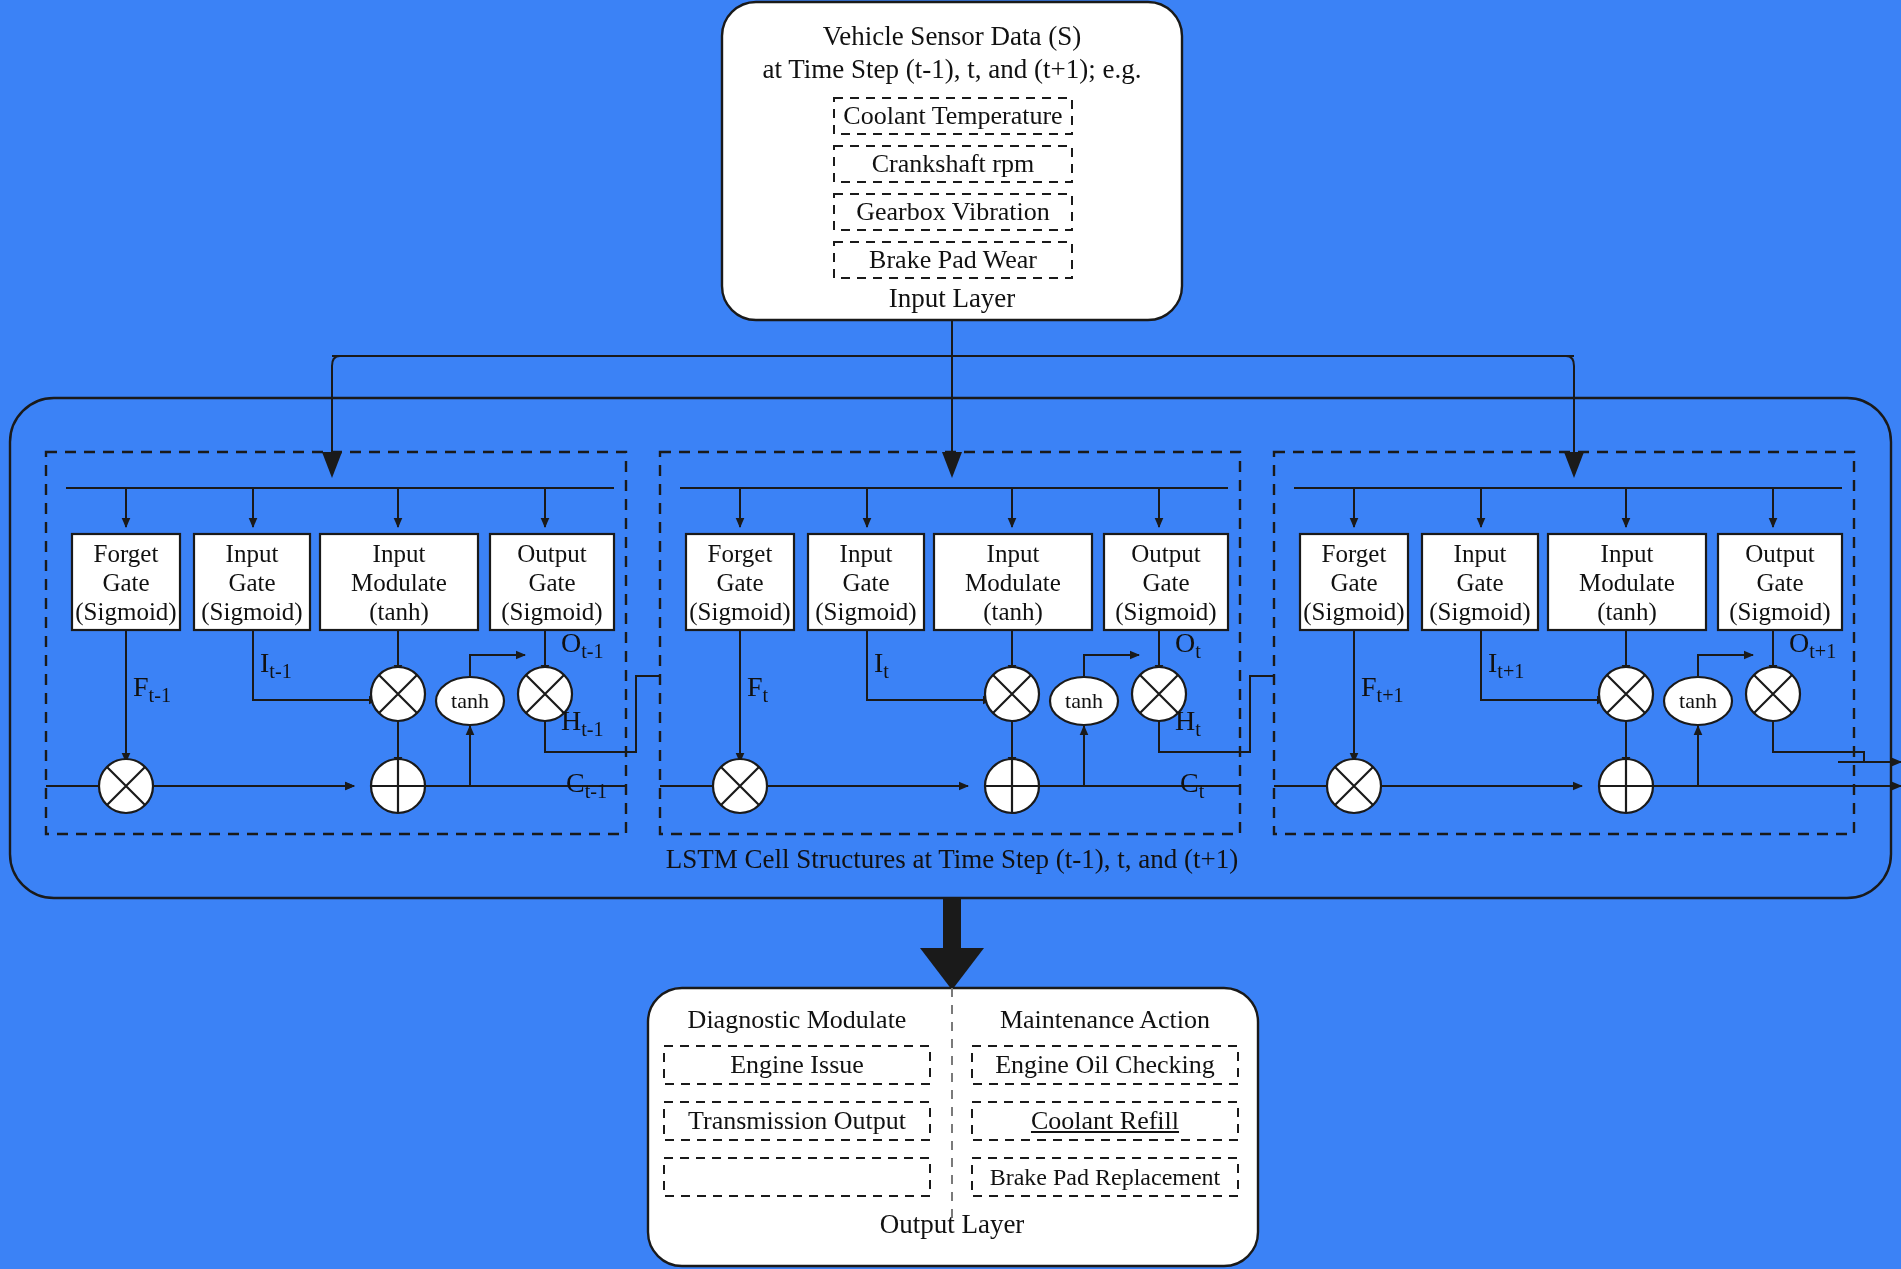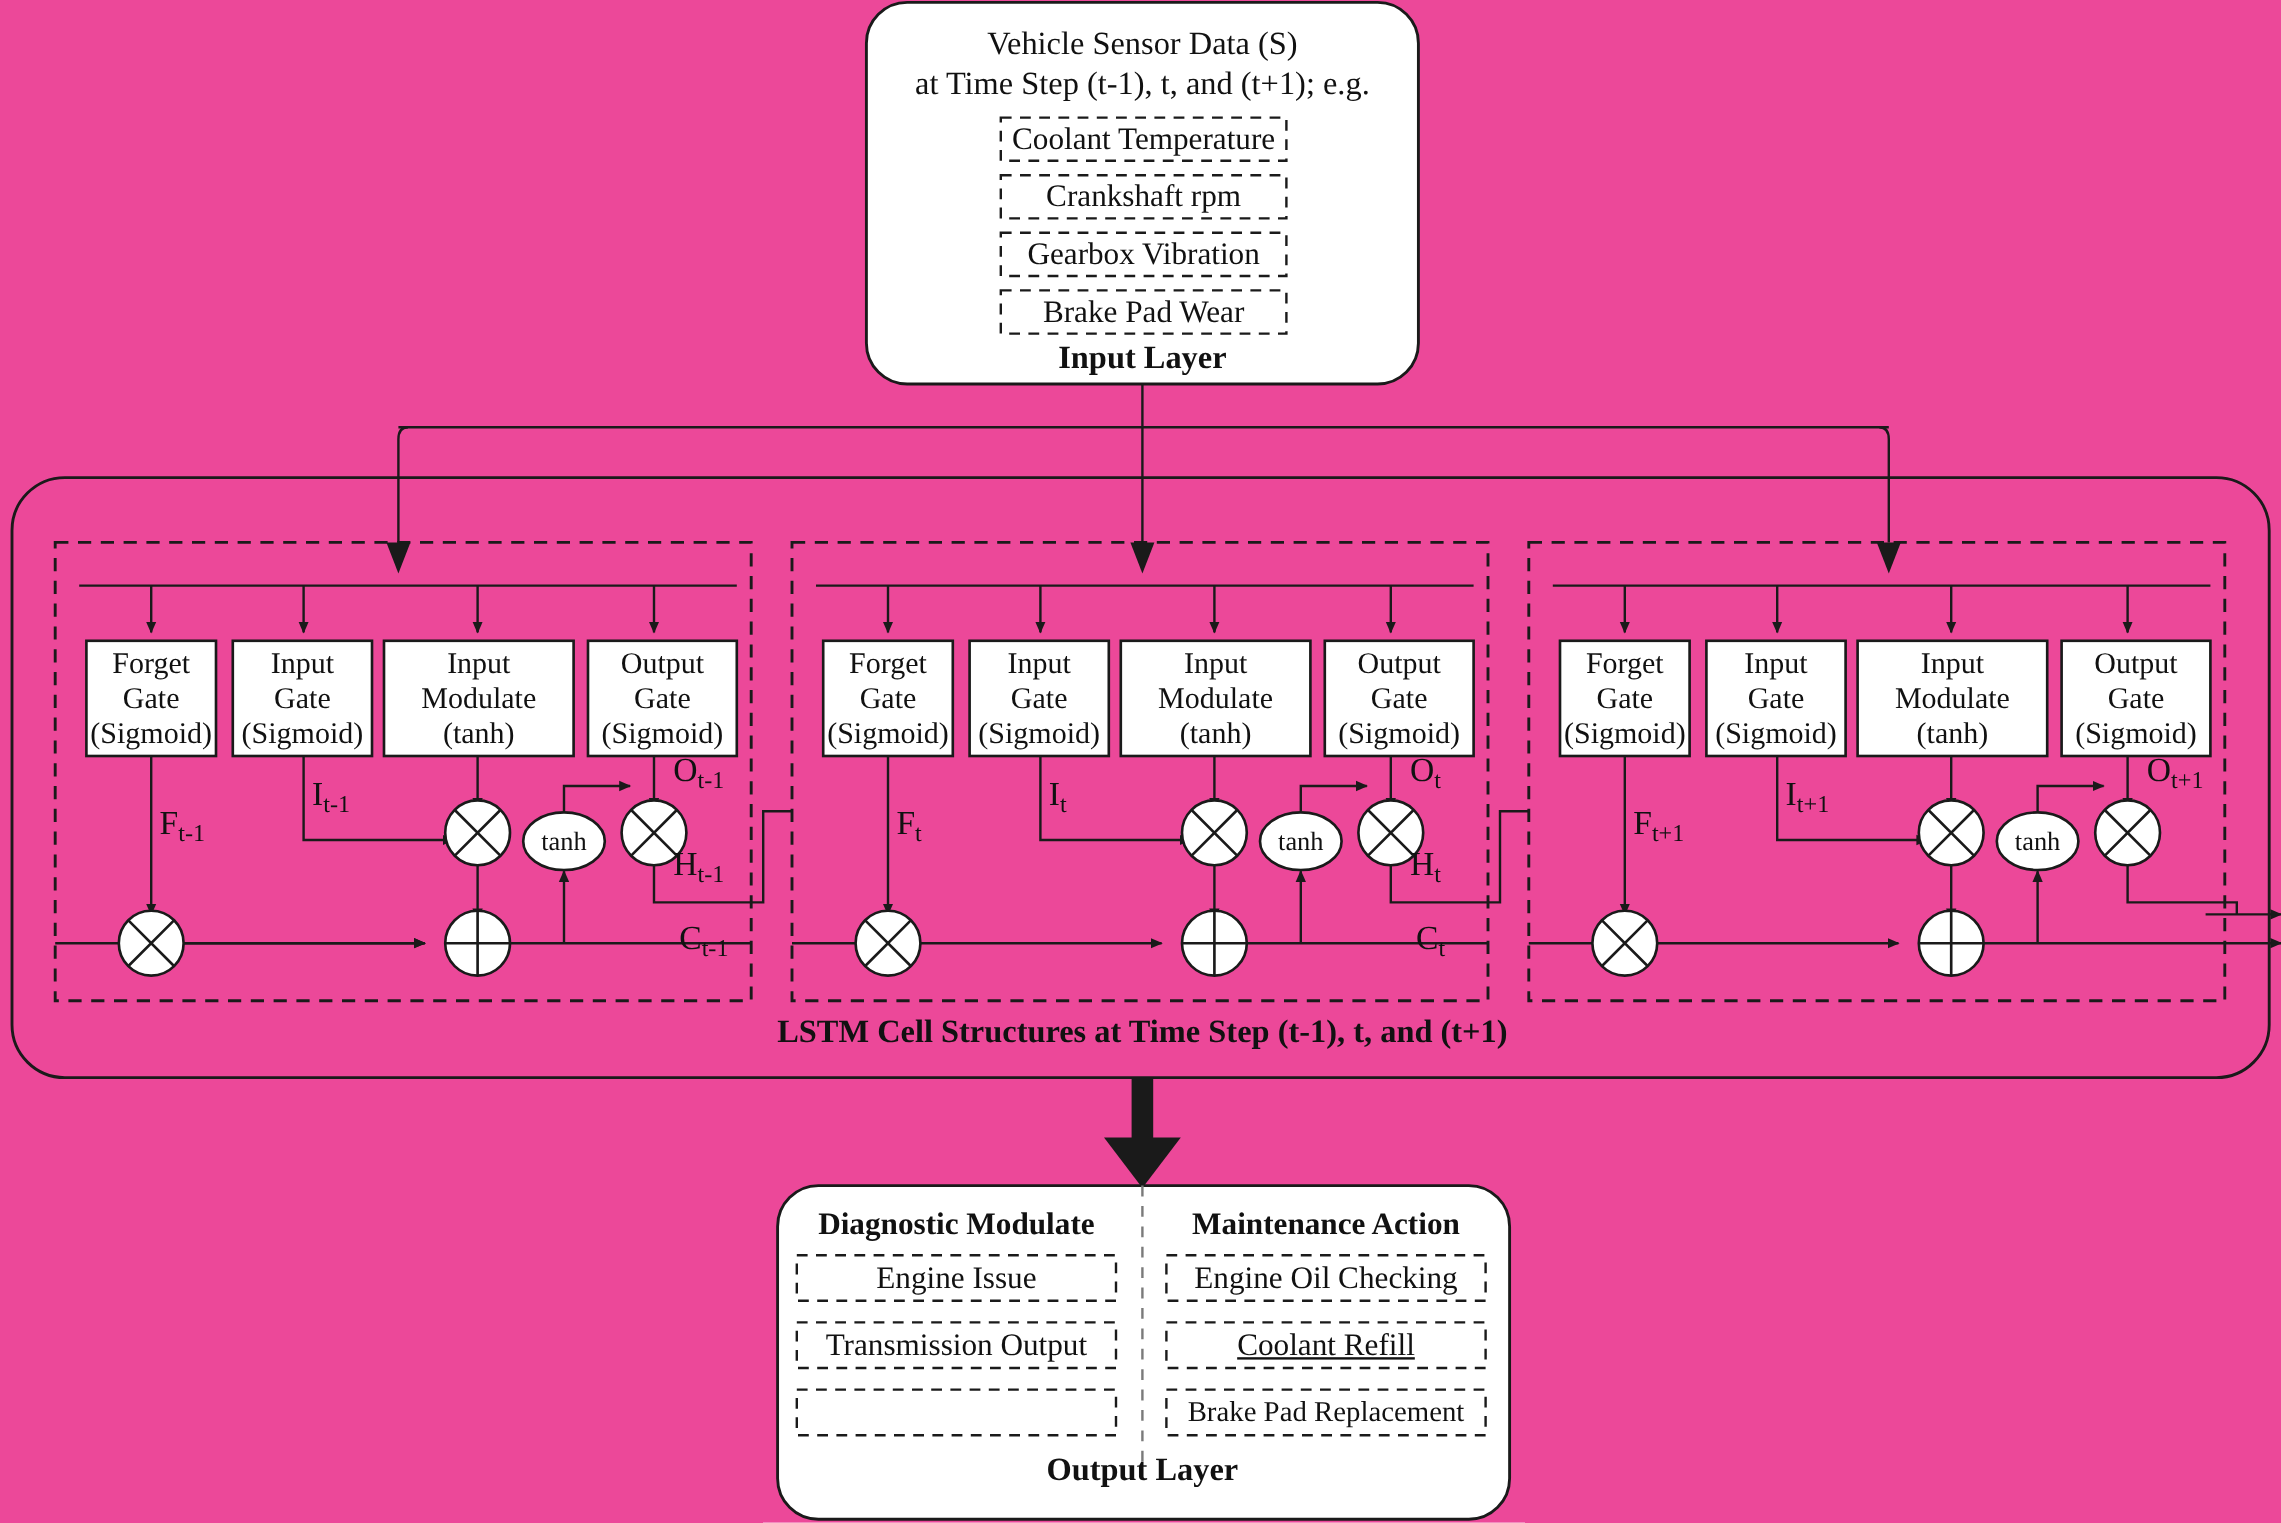--- a/index.html
+++ b/index.html
@@ -11,7 +11,7 @@
     position: relative;
     width: 1901px;
     height: 1269px;
-    background: #ec4899;
+    background: #3b82f6;
     font-family: "Liberation Serif", "DejaVu Serif", serif;
     overflow: hidden;
   }

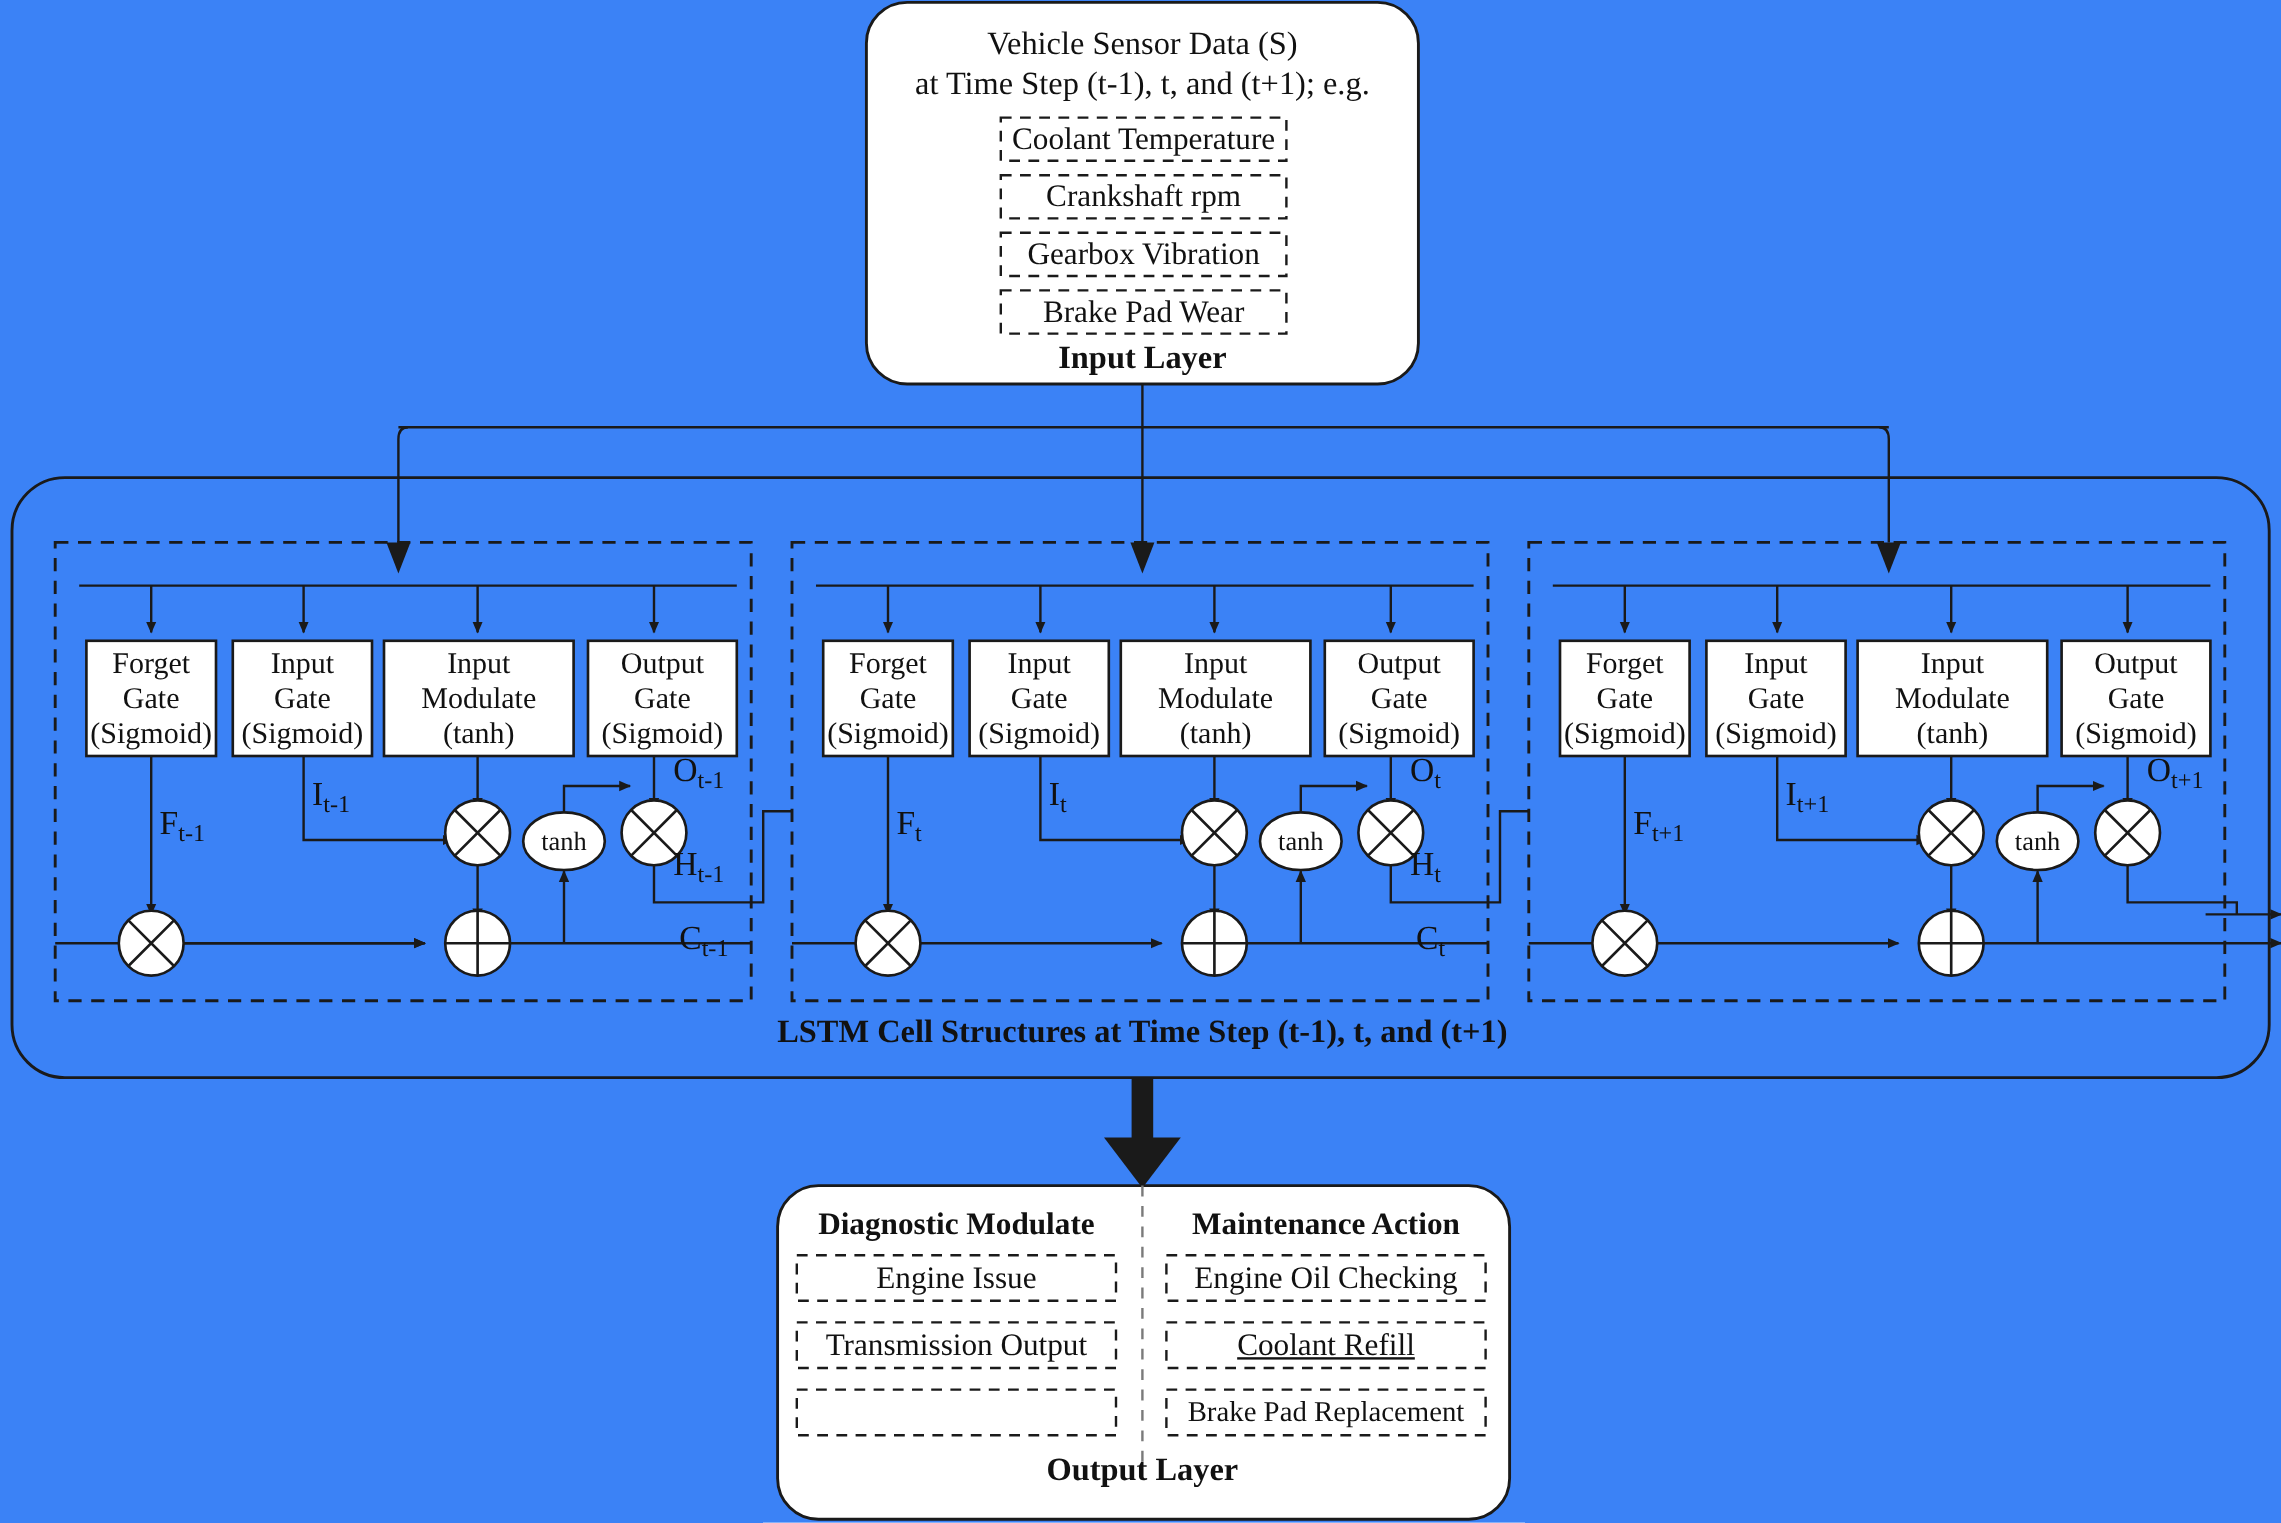--- a/index.html
+++ b/index.html
@@ -30,7 +30,7 @@
     text-align: center;
     font-family: "Liberation Serif", "DejaVu Serif", serif;
   }
-  .bold { font-weight: bold; }
+  .bold { font-weight: normal; }
   .center-abs {
     transform: translateX(-50%);
   }

